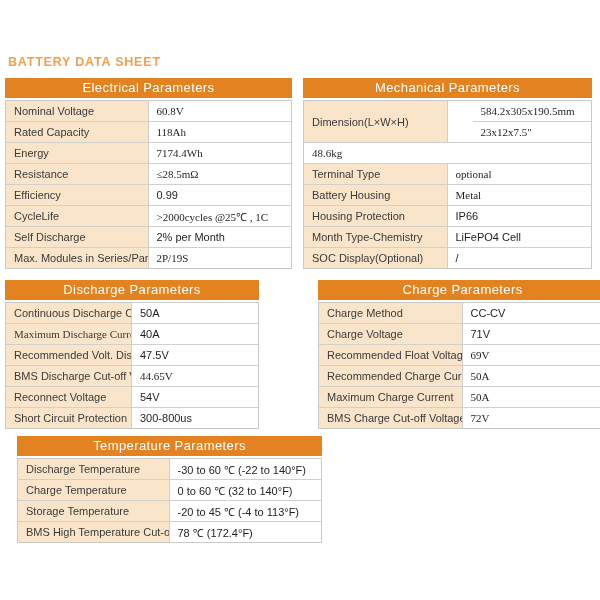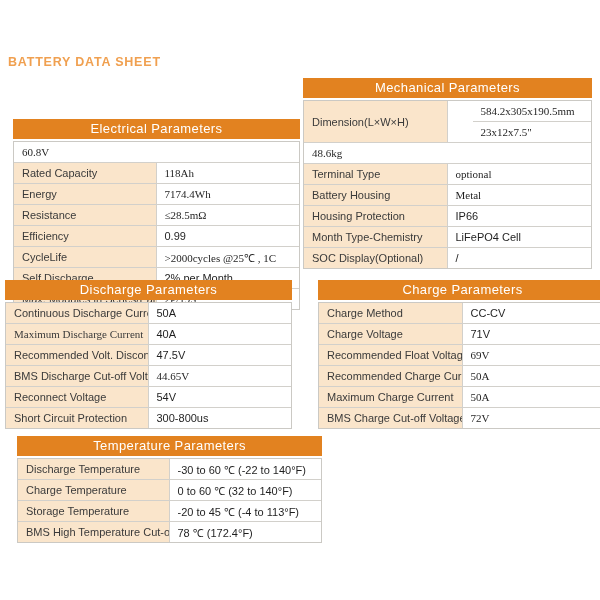--- a/index.html
+++ b/index.html
@@ -34,7 +34,7 @@
   .vstack .cell.value:first-child{border-bottom:1px solid #d2d0cb;}
   .serif{font-family:"Liberation Serif", serif;font-size:11px;}
   
-  #t-electrical {left:13px;  top:78px;  width:287px;margin-top:41px;}
+  #t-electrical {left:5px;  top:78px;  width:287px;}
   #t-mechanical {left:303px;top:78px;  width:289px;}
   #t-discharge  {left:5px;  top:280px; width:287px;}
   #t-charge     {left:318px;top:280px; width:289px;}

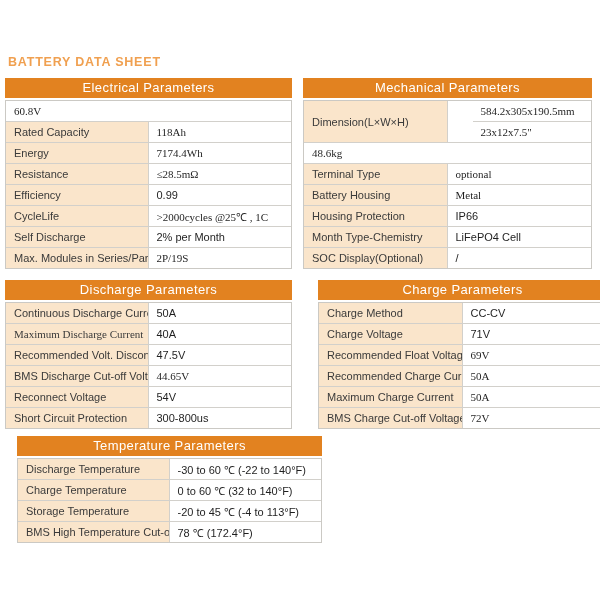--- a/index.html
+++ b/index.html
@@ -49,6 +49,7 @@
   <div class="thead">Electrical Parameters</div>
   <div class="tbody">
       <div class="row">
+        <div class="cell label">Nominal Voltage</div>
         <div class="cell value serif">60.8V</div>
       </div>
       <div class="row">

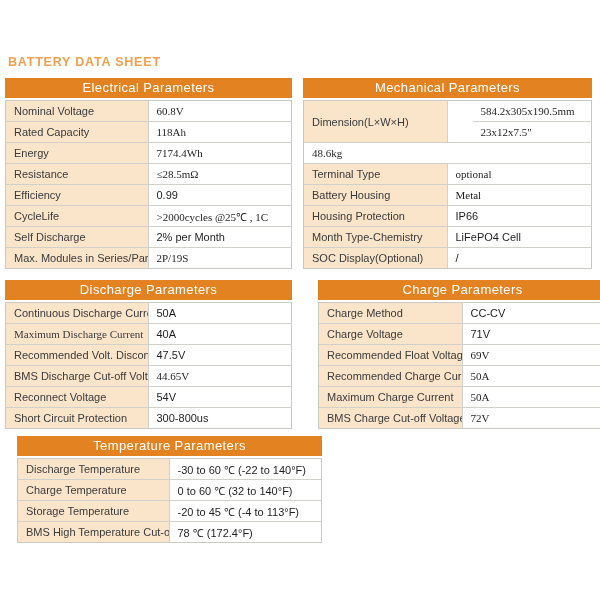--- a/index.html
+++ b/index.html
@@ -36,7 +36,7 @@
   
   #t-electrical {left:5px;  top:78px;  width:287px;}
   #t-mechanical {left:303px;top:78px;  width:289px;}
-  #t-discharge  {left:5px;  top:280px; width:287px;}
+  #t-discharge  {left:5px;  top:280px; width:254px;}
   #t-charge     {left:318px;top:280px; width:289px;}
   #t-temperature{left:17px;  top:436px; width:305px;}
 </style>

